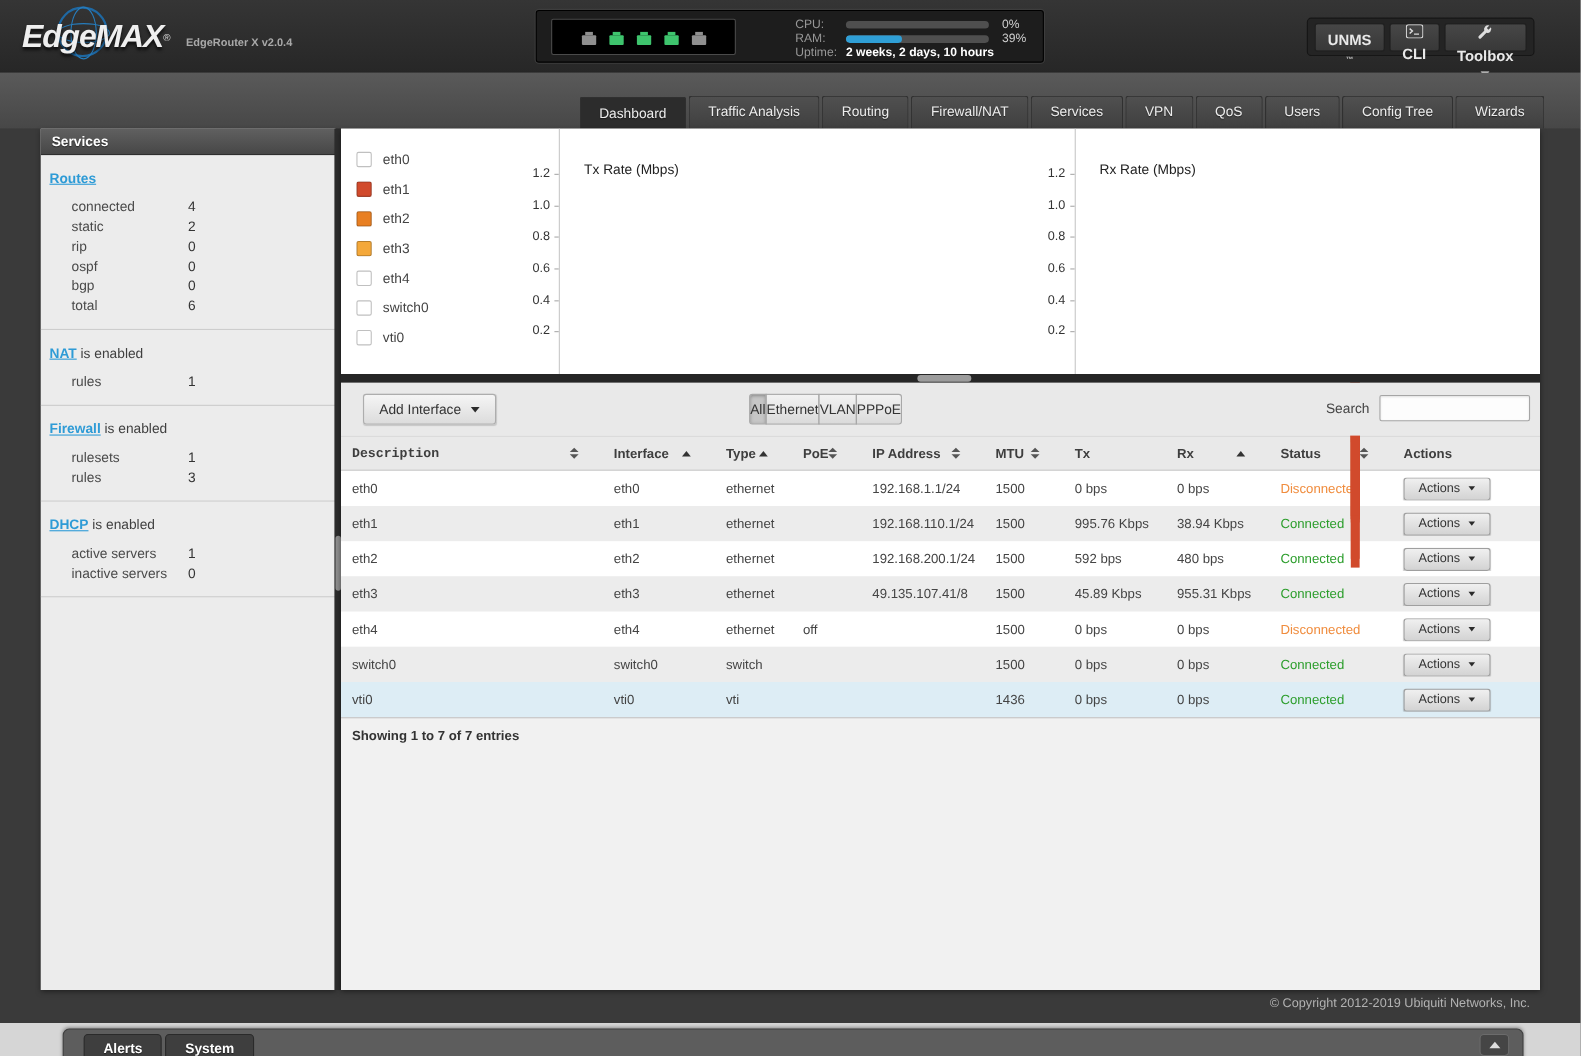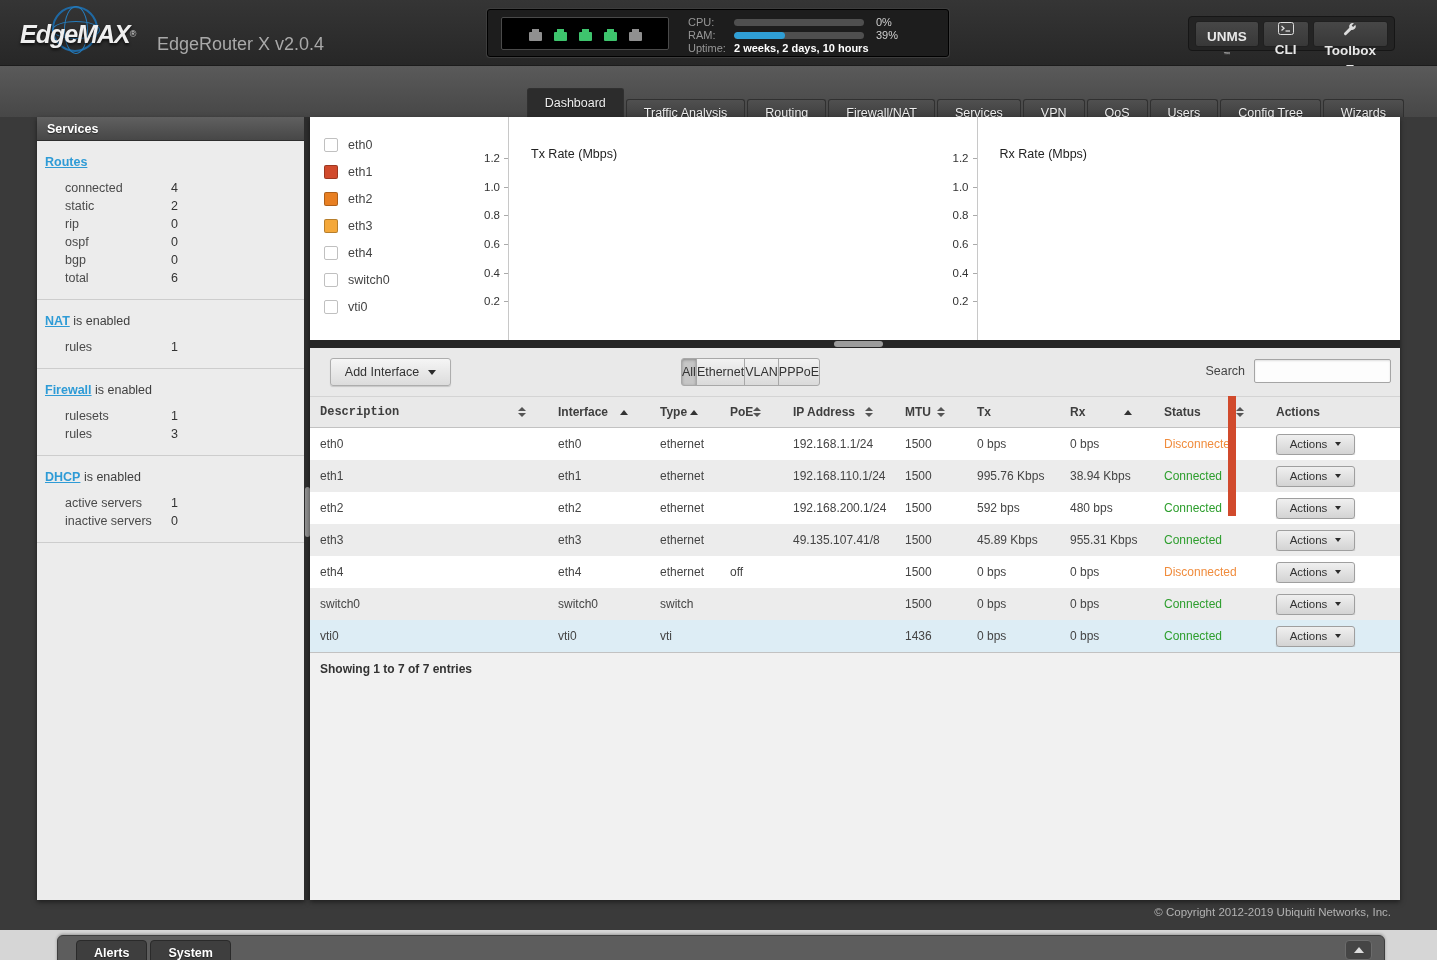--- a/index.html
+++ b/index.html
@@ -16,7 +16,7 @@
     margin-left:-11px; border-radius:50%; border:1.5px solid #2585cc; }
   .globe::after { content:""; position:absolute; left:-2px; top:50%; width:46px; height:16px;
     margin-top:-8px; border-radius:50%; border:1.5px solid #2585cc; }
-  .logo-text { position:relative; font-size:25px; font-weight:bold; font-style:italic;
+  .logo-text { position:relative; font-size:29px; font-weight:bold; font-style:italic;
     color:#efefef; letter-spacing:-1px; text-shadow:0 2px 3px rgba(0,0,0,.7); line-height:48px; }
   .logo-reg { position:relative; font-size:9px; color:#ddd; vertical-align:super; }
   .product { position:absolute; left:137px; top:24px; font-size:18px; color:#a9a9a9; white-space:nowrap; }

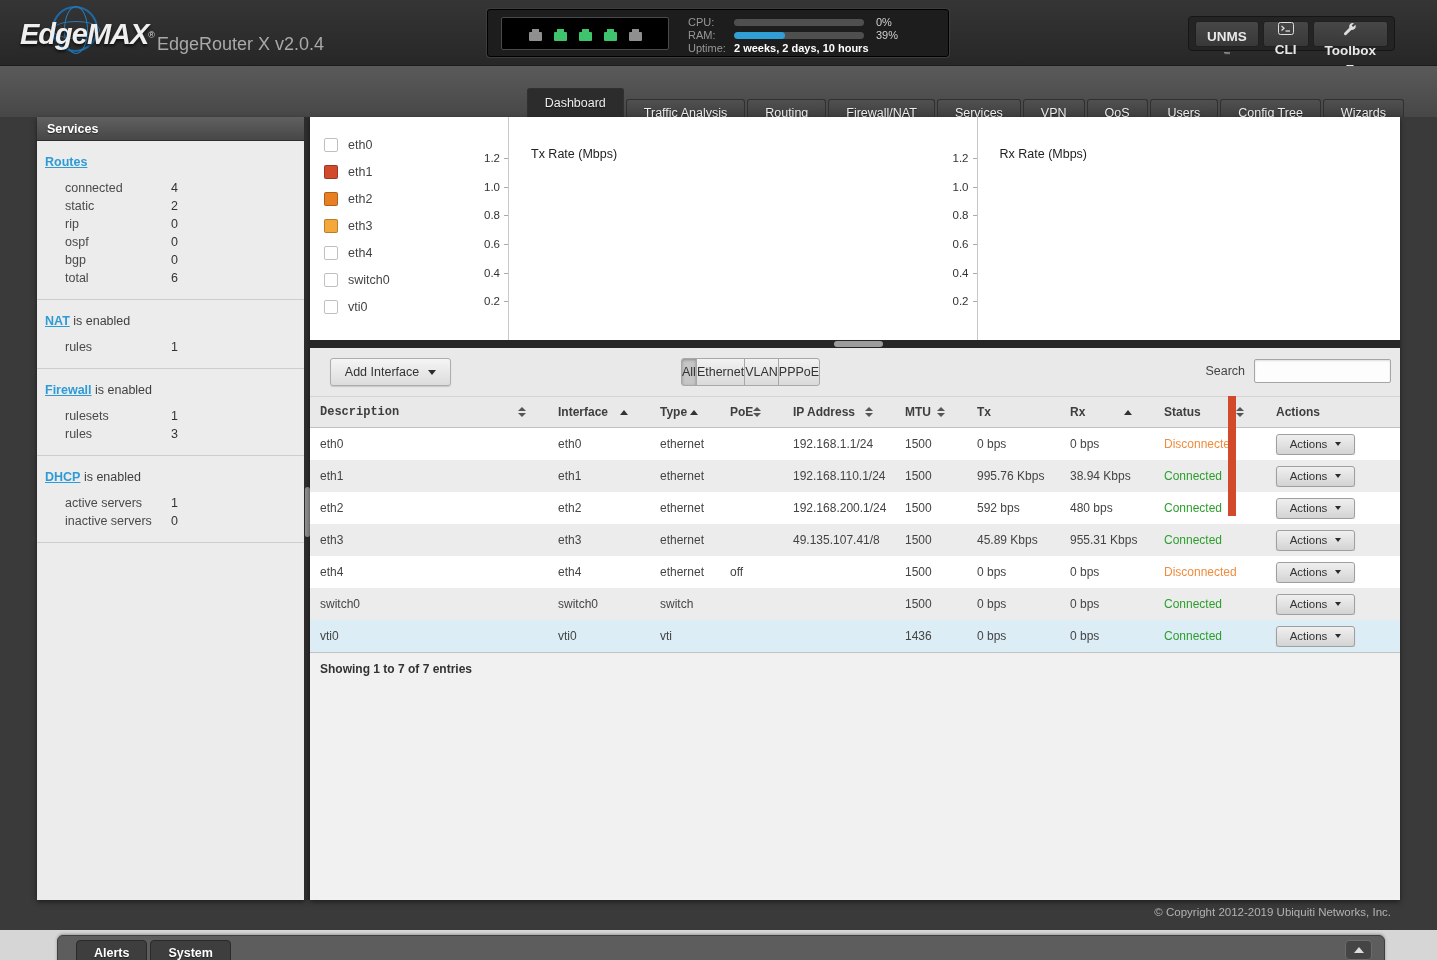--- a/index.html
+++ b/index.html
@@ -29,7 +29,7 @@
   .port { display:inline-block; width:13px; height:9px; border-radius:1px; position:relative; }
   .port::before { content:""; position:absolute; top:-3px; left:3px; width:7px; height:3px; background:inherit; }
   .meters { position:absolute; left:200px; top:6px; width:250px; font-size:11px; }
-  .meter-row { display:flex; align-items:center; height:12px; margin-bottom:1px; }
+  .meter-row { display:flex; align-items:center; height:12px; margin-bottom:1px;margin-left:35px; }
   .mlabel { width:46px; color:#979797; }
   .track { width:130px; height:7px; background:#4f4f4f; border-radius:4px; margin-right:12px; overflow:hidden; }
   .fill { display:block; height:7px; border-radius:4px; background:#9a9a9a; }

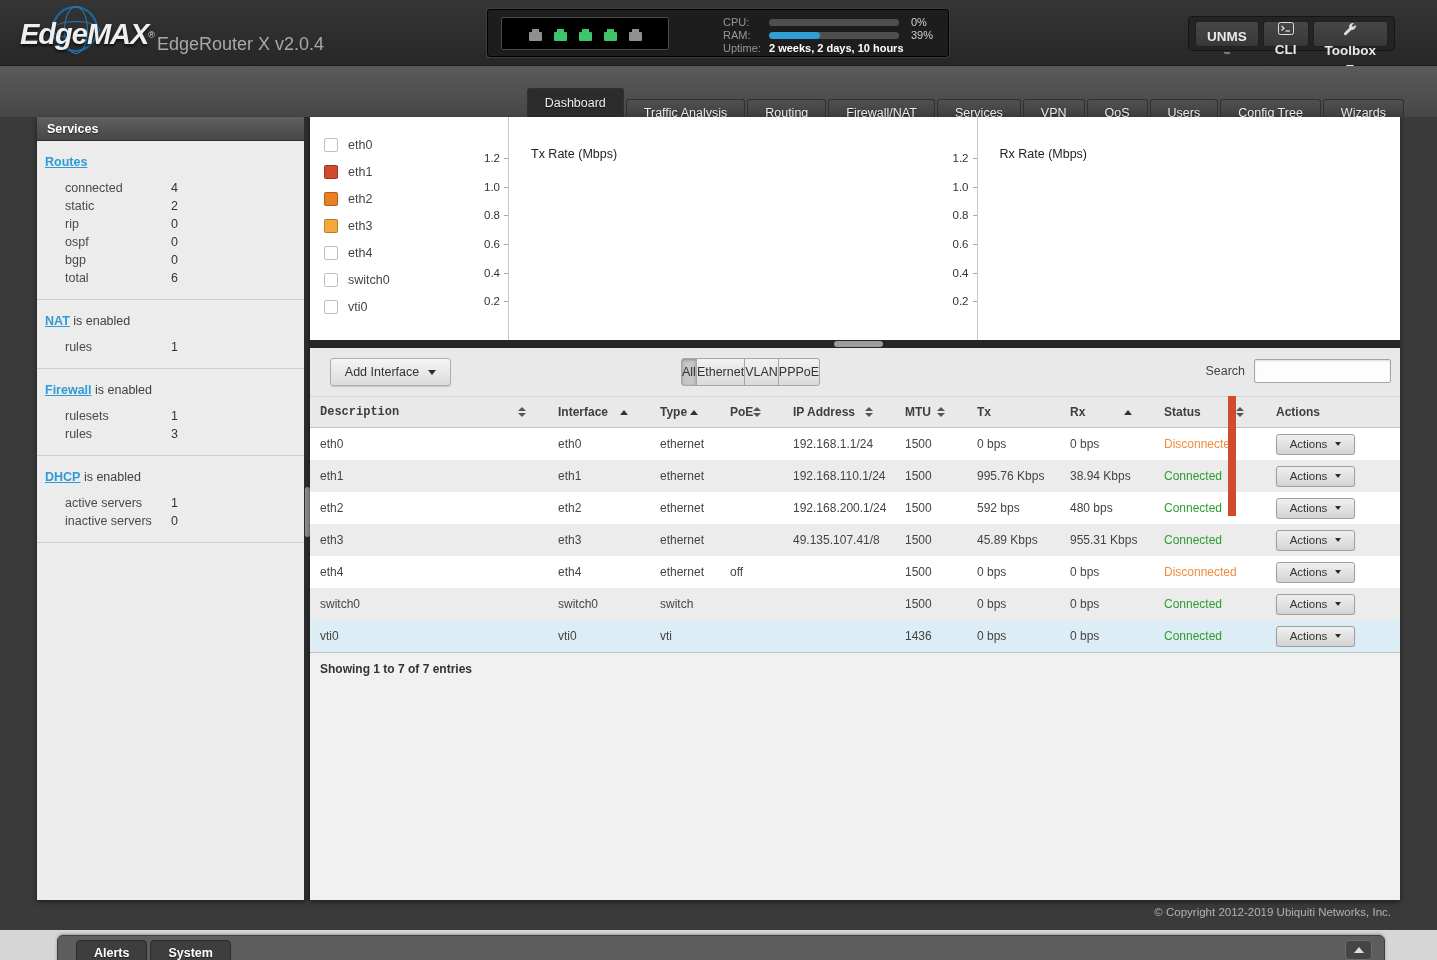--- a/index.html
+++ b/index.html
@@ -19,7 +19,7 @@
   .logo-text { position:relative; font-size:29px; font-weight:bold; font-style:italic;
     color:#efefef; letter-spacing:-1px; text-shadow:0 2px 3px rgba(0,0,0,.7); line-height:48px; }
   .logo-reg { position:relative; font-size:9px; color:#ddd; vertical-align:super; }
-  .product { position:absolute; left:137px; top:24px; font-size:18px; color:#a9a9a9; white-space:nowrap; }
+  .product { position:absolute; left:149px; top:24px; font-size:10px; color:#a9a9a9; white-space:nowrap;font-weight:bold; }
 
   .status-box { position:absolute; left:487px; top:9px; width:462px; height:48px;
     background:#1d1d1d; border:1px solid #000; border-radius:3px; box-shadow:0 0 0 1px #3d3d3d; }

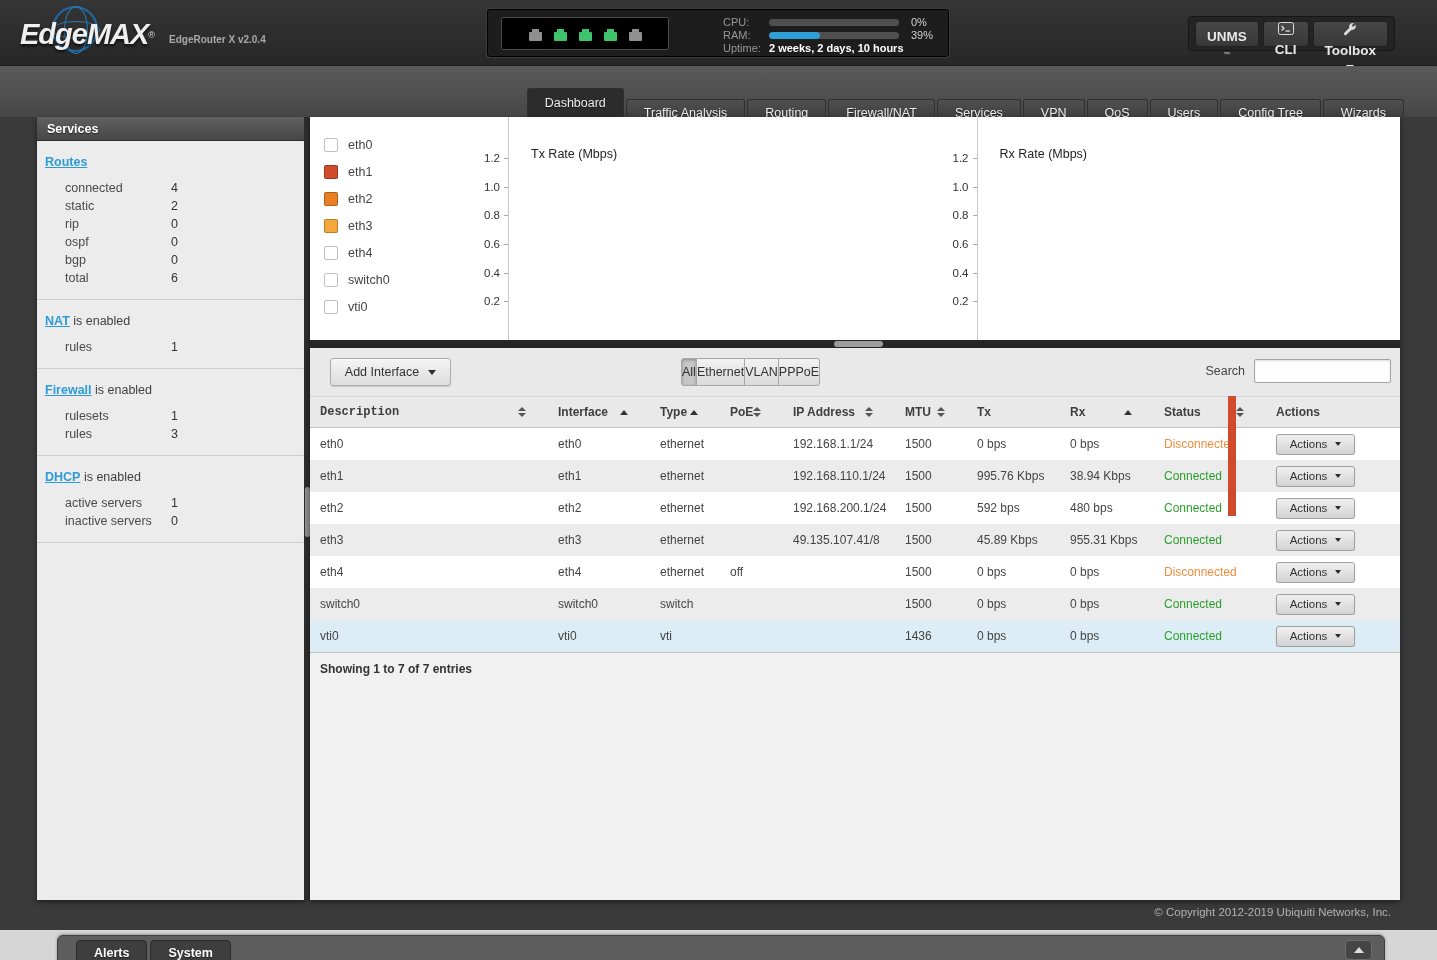--- a/index.html
+++ b/index.html
@@ -59,7 +59,7 @@
   .to-ubnt { position:absolute; left:157px; top:84px; font-size:13px; font-weight:bold; color:#f0f0f0;
     text-shadow:0 1px 1px rgba(0,0,0,.4); cursor:pointer; }
   .main-nav { position:absolute; right:33px; bottom:0; display:flex; gap:2px; align-items:flex-end; }
-  .nav-tab { height:18px; line-height:26px; padding:0 17px; font-size:12.5px; color:#ededed;
+  .nav-tab { height:30px; line-height:26px; padding:0 17px; font-size:12.5px; color:#ededed;
     background:linear-gradient(#505050,#3f3f3f); border:1px solid #303030; border-bottom:none;
     border-radius:3px 3px 0 0; cursor:pointer; text-shadow:0 1px 1px rgba(0,0,0,.5); white-space:nowrap; }
   .nav-tab.active { background:#2c2c2c; height:29px; line-height:28px; }

